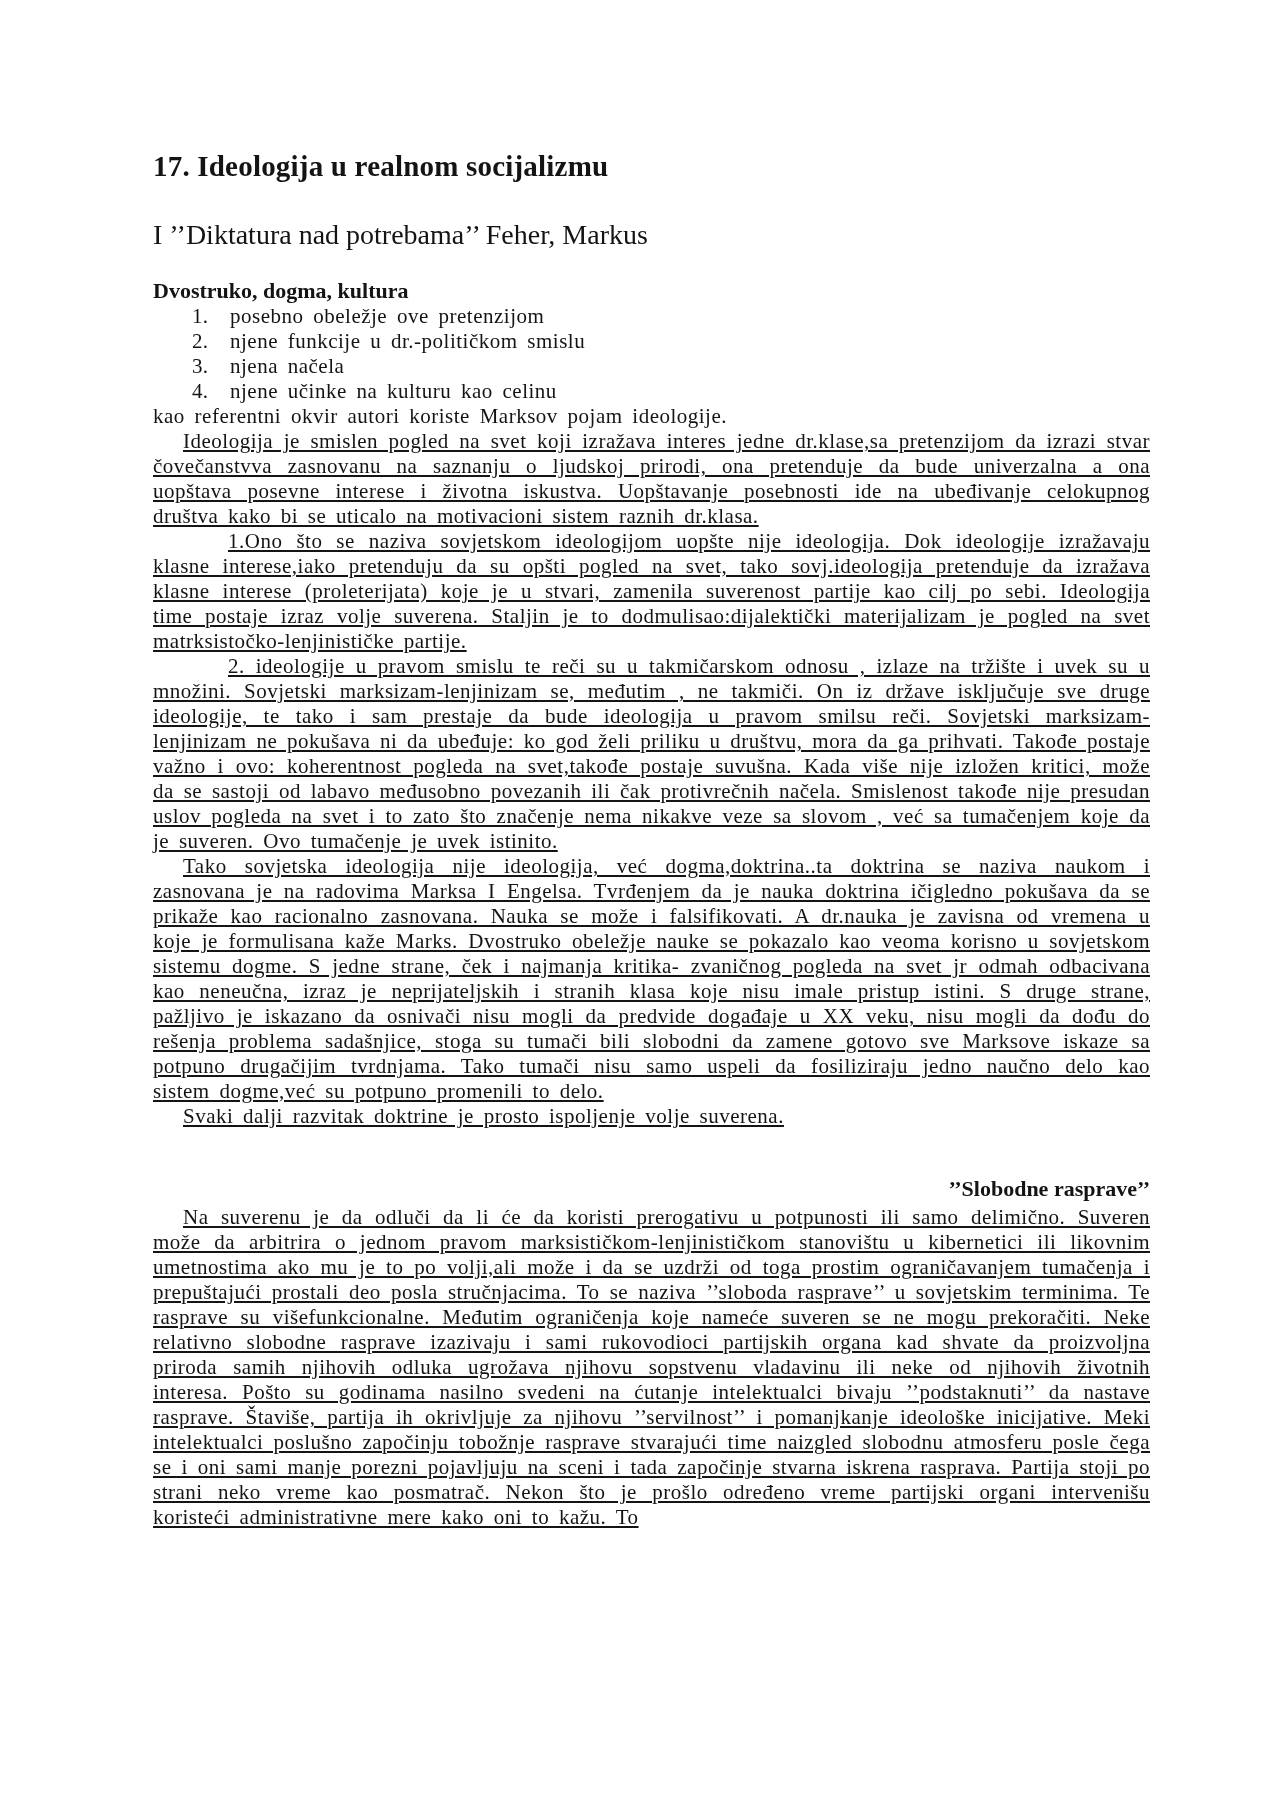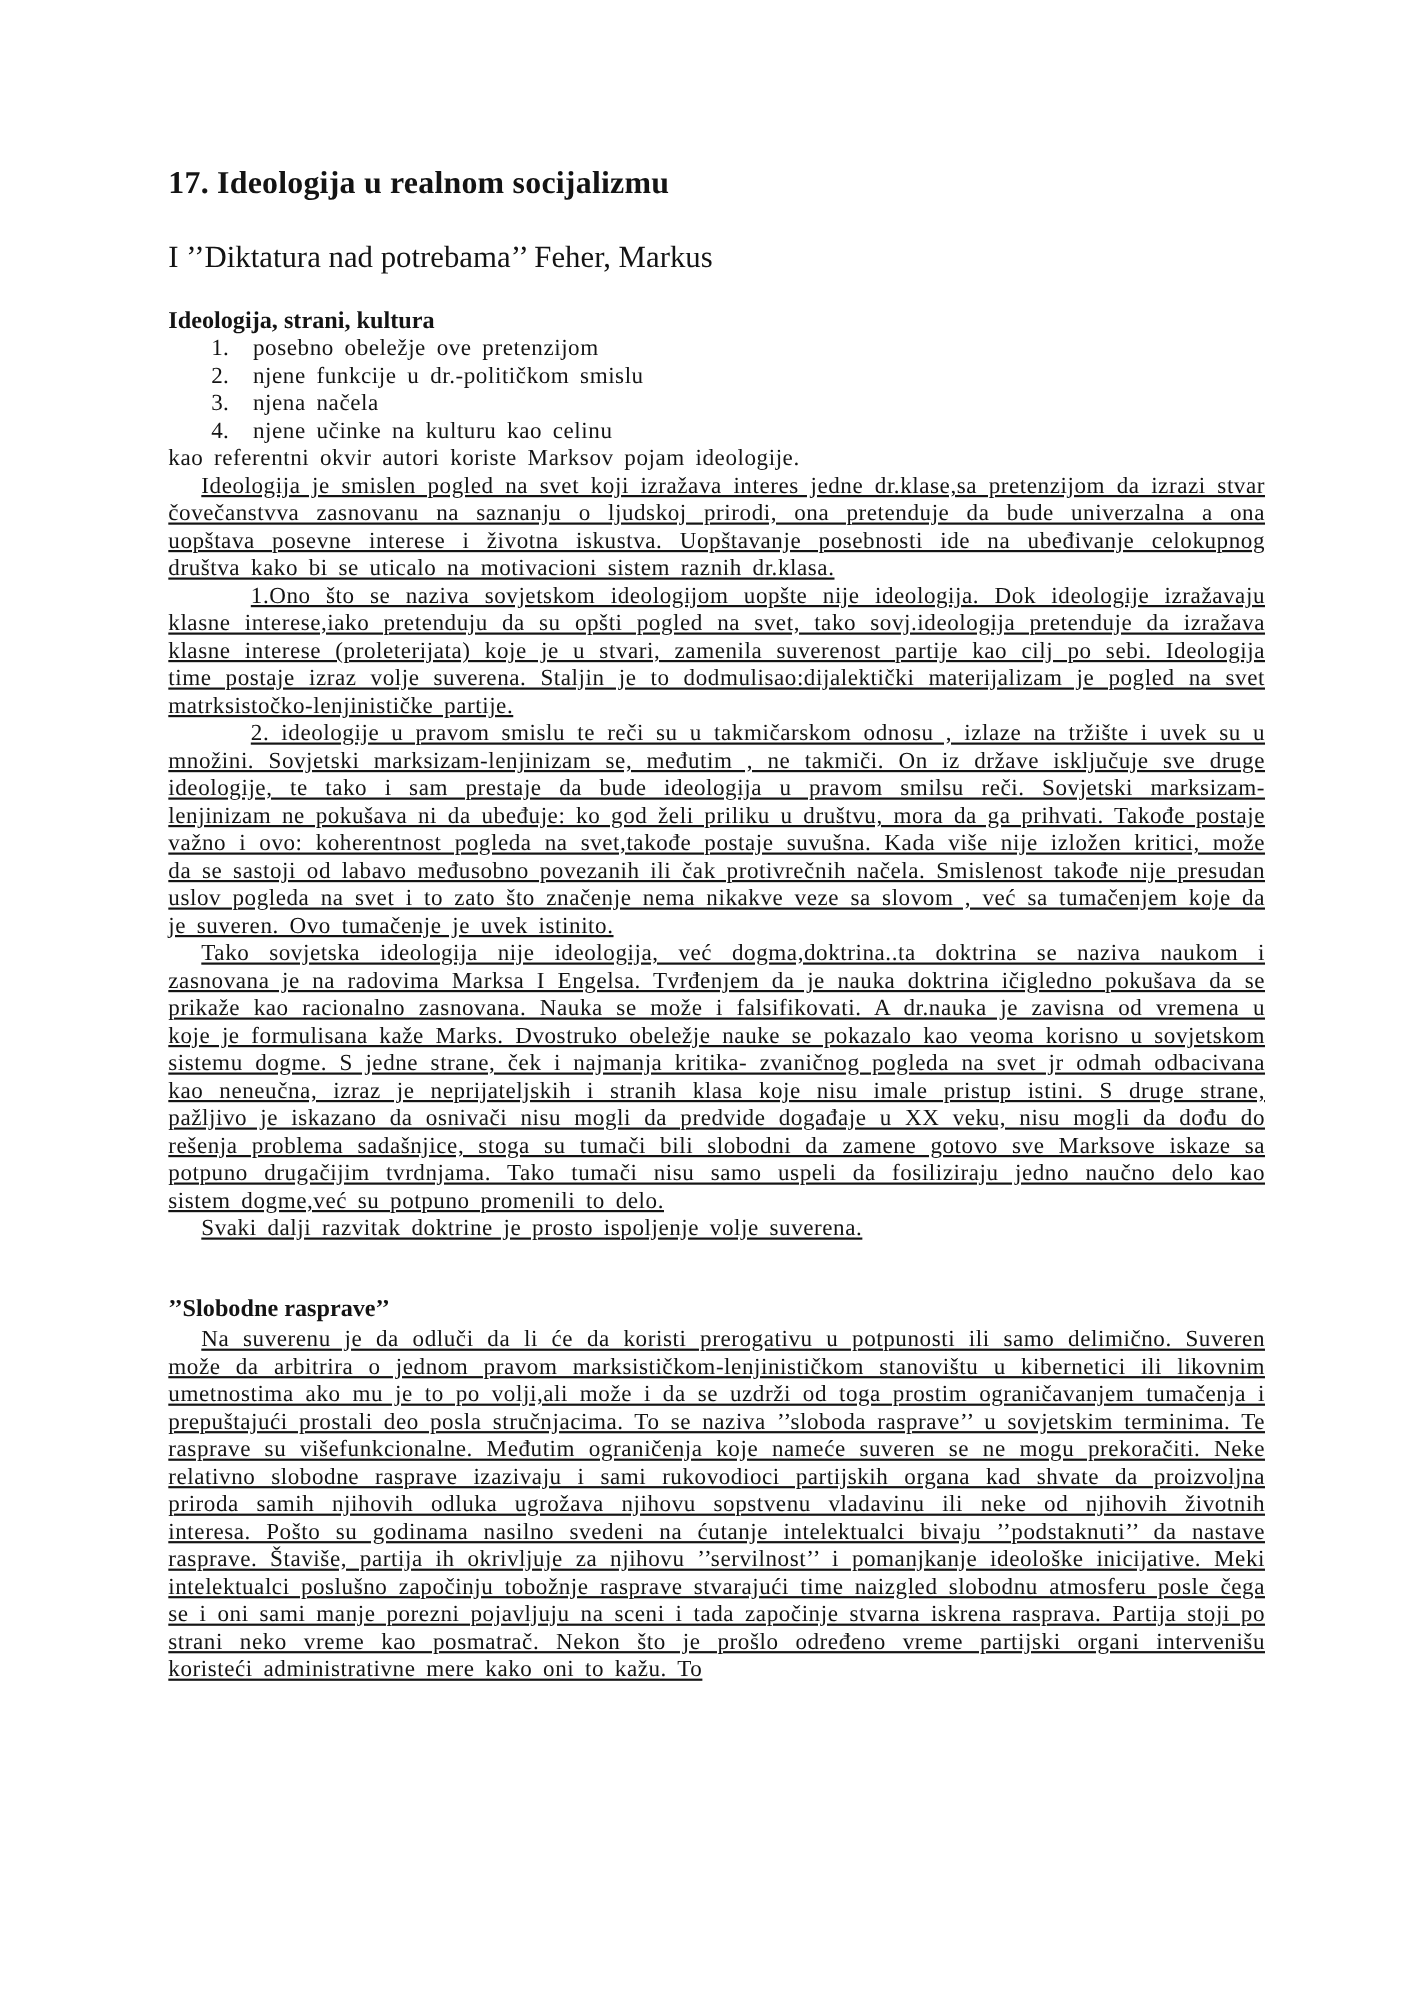--- a/index.html
+++ b/index.html
@@ -77,7 +77,7 @@
 
     <p class="doc-subtitle">I ’’Diktatura nad potrebama’’ Feher, Markus</p>
 
-    <h2 class="sec-heading">Ideologija, strani, kultura</h2>
+    <h2 class="sec-heading">Dvostruko, dogma, kultura</h2>
 
     <div class="body-text">
 

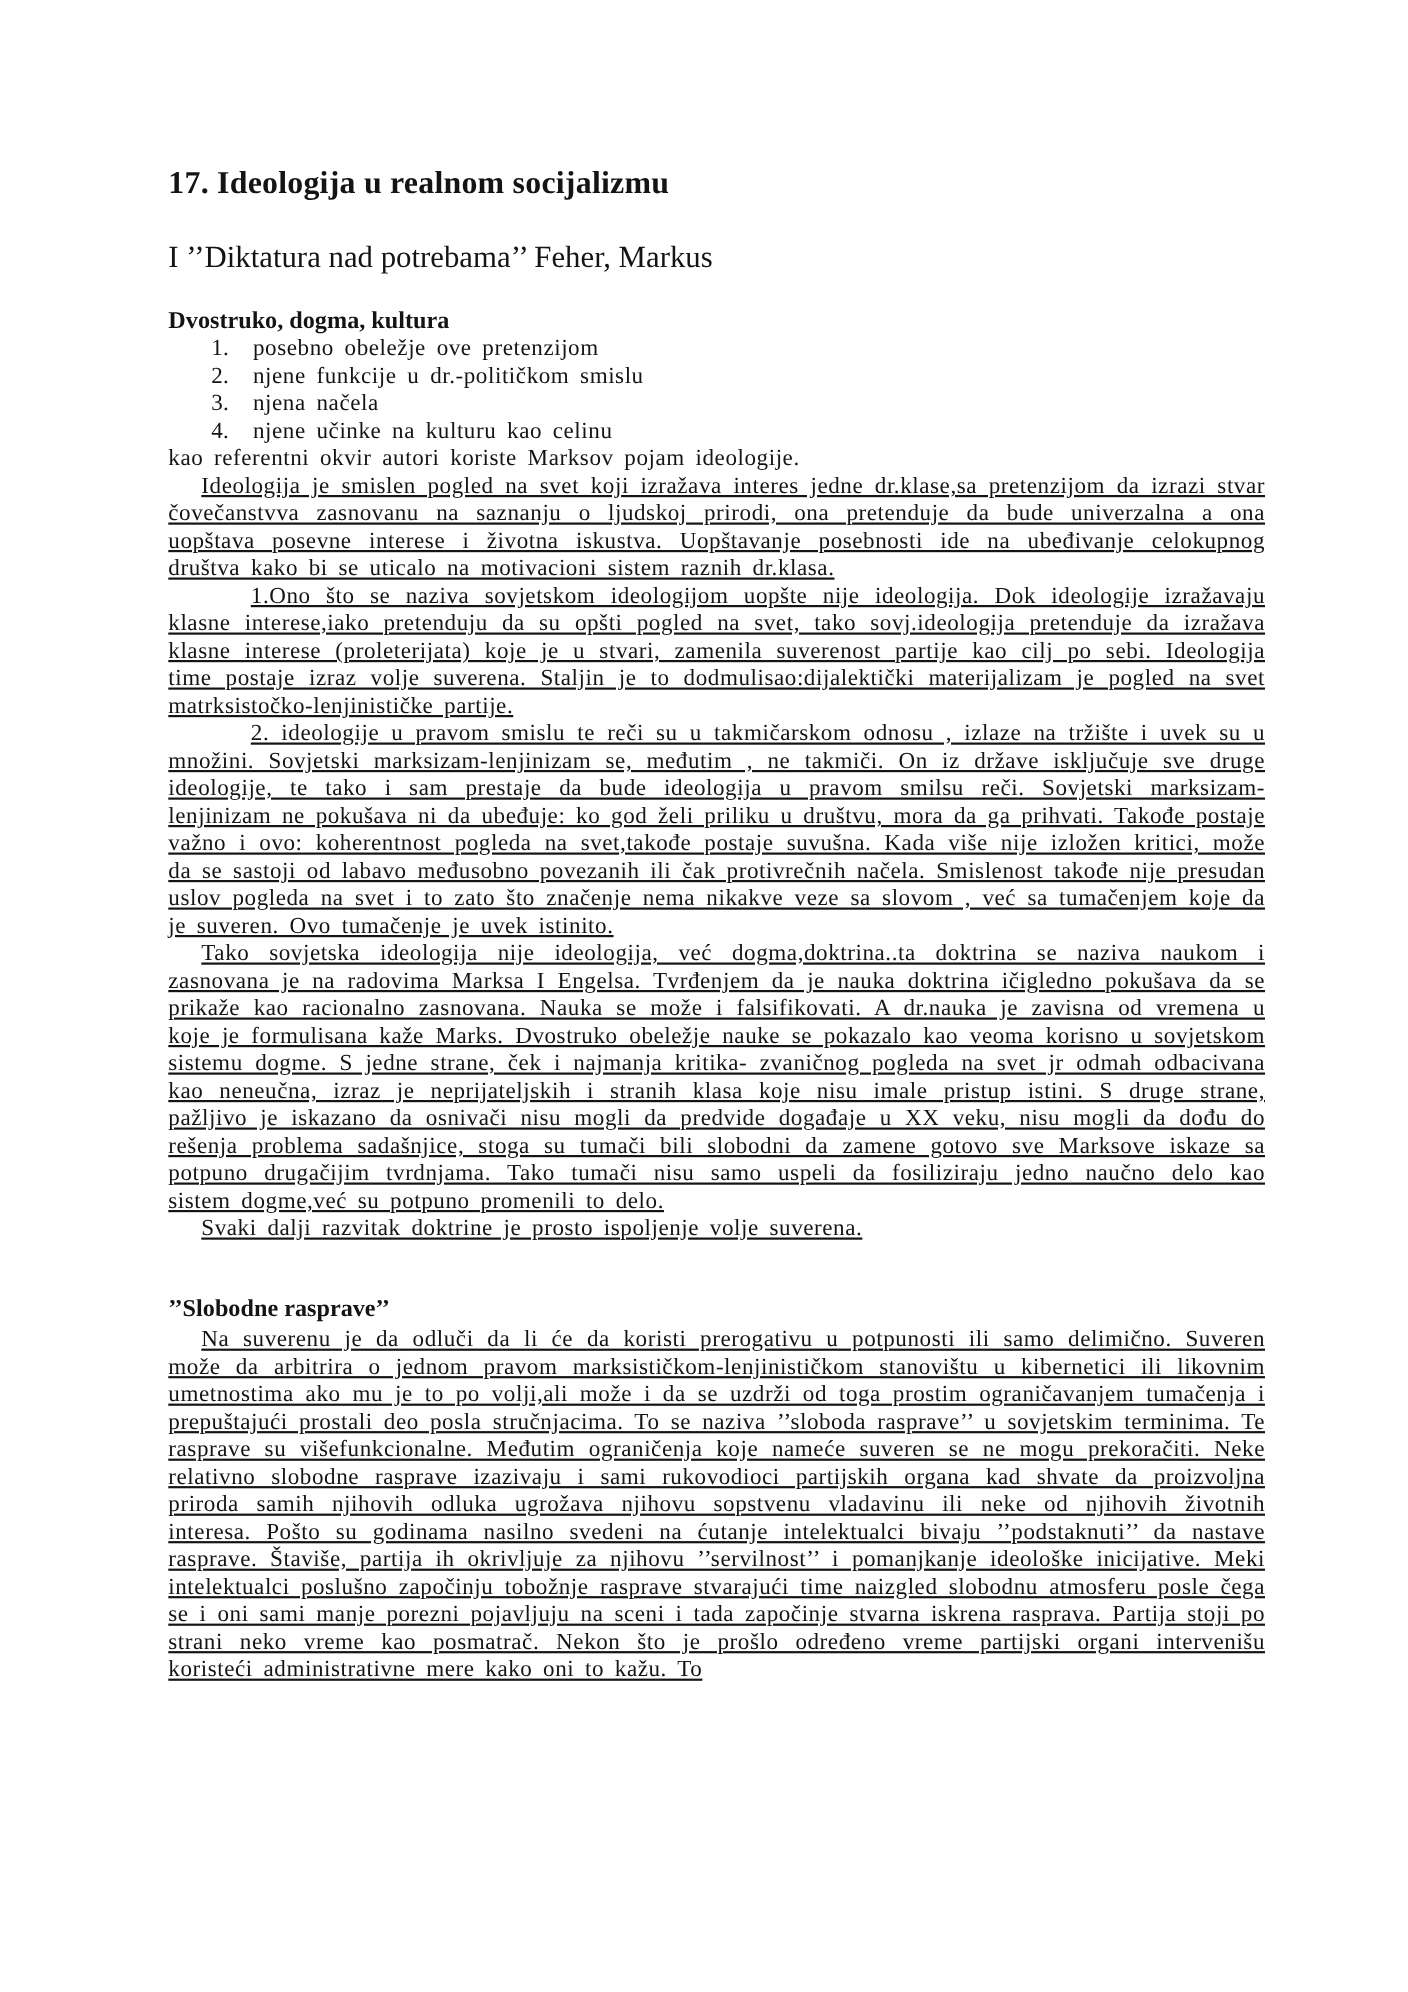--- a/index.html
+++ b/index.html
@@ -35,6 +35,7 @@
   .sec-heading.second {
     margin-top:46px;
     margin-bottom:3px;
+    text-align:right;
   }
   .body-text {
     font-size:21px; line-height:25px;

